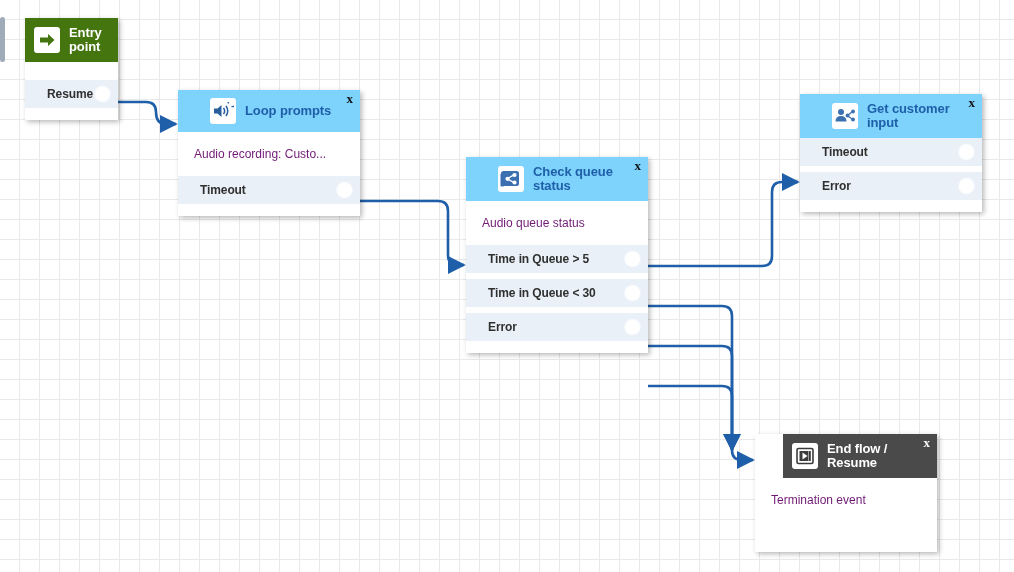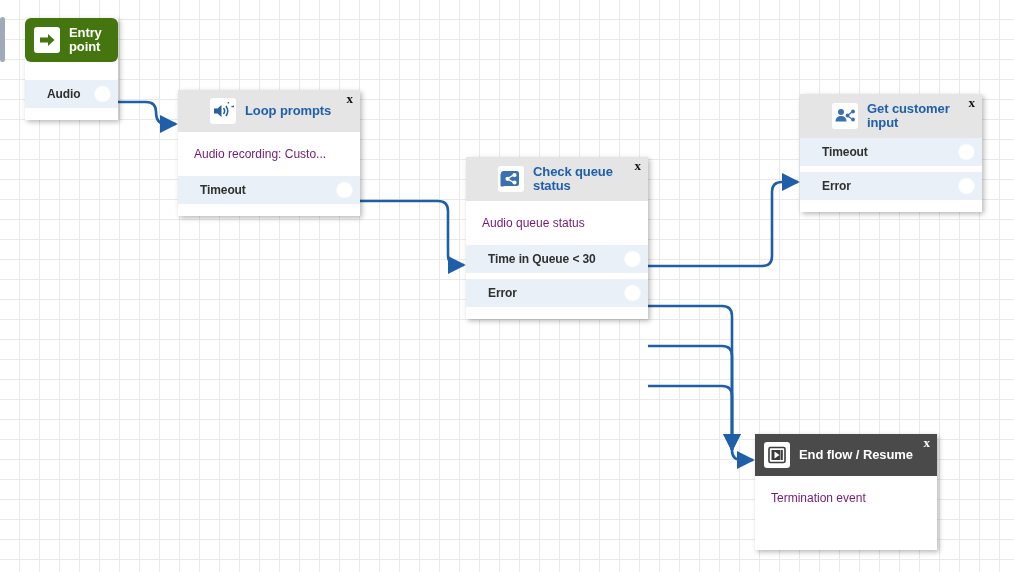--- a/index.html
+++ b/index.html
@@ -47,7 +47,7 @@
     box-sizing: border-box;
   }
   .node-header.blue  { background: #e5e5e5; padding-left: 32px; }
-  .node-header.green { background: #44750f; border-radius: 6px; }
+  .node-header.green { background: #44750f; }
   .node-header.dark  { background: #4a4a4a; }
 
   .node-icon {

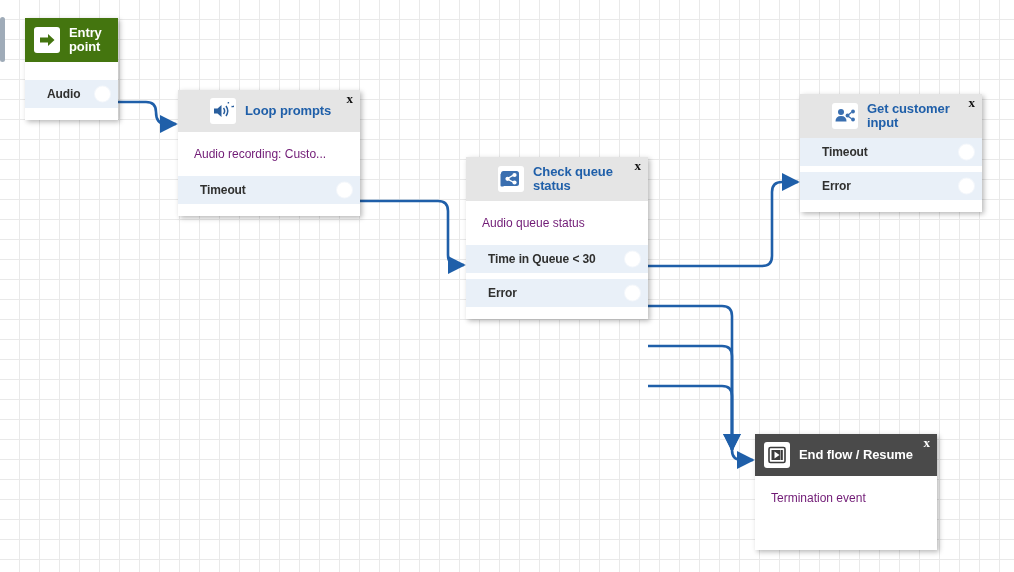--- a/index.html
+++ b/index.html
@@ -173,7 +173,7 @@
     <div class="node-body">
       <div style="height:18px;"></div>
       <div class="port-row">
-        <span class="port-label">Audio</span>
+        <span class="port-label">Resume</span>
         <span class="port-dot"></span>
       </div>
     </div>

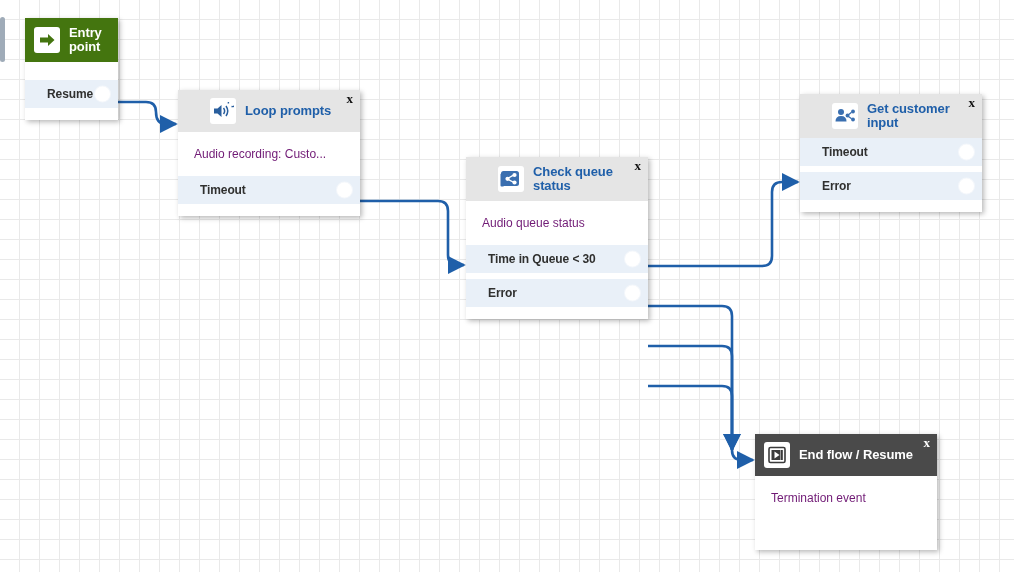--- a/index.html
+++ b/index.html
@@ -46,7 +46,7 @@
     min-height: 30px;
     box-sizing: border-box;
   }
-  .node-header.blue  { background: #e5e5e5; padding-left: 32px; }
+  .node-header.blue  { background: #7dd3fc; padding-left: 32px; }
   .node-header.green { background: #44750f; }
   .node-header.dark  { background: #4a4a4a; }
 

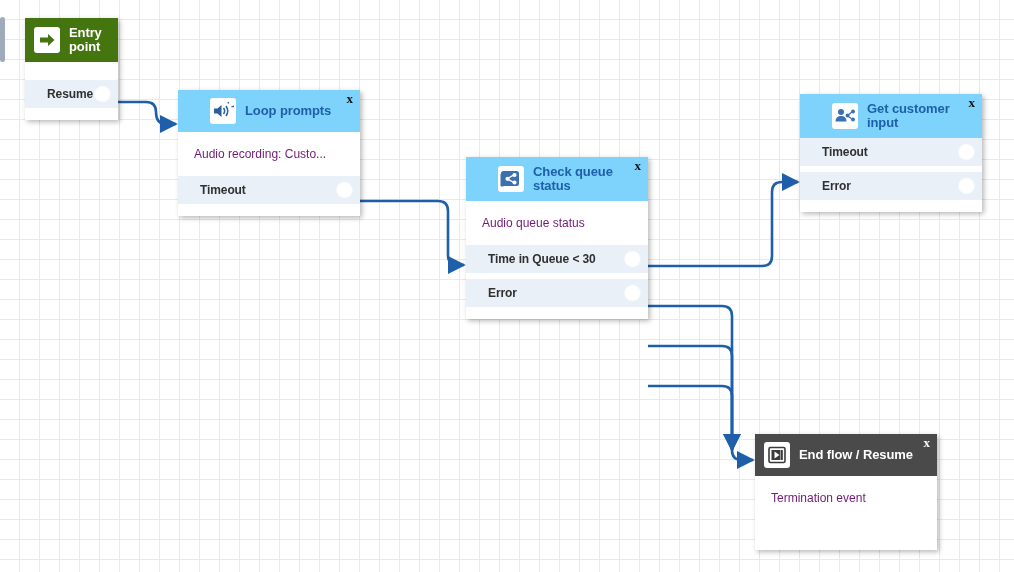--- a/index.html
+++ b/index.html
@@ -219,6 +219,10 @@
     <div class="node-body">
       <div class="node-desc">Audio queue status</div>
       <div class="port-row">
+        <span class="port-label">Time in Queue &gt; 5</span>
+        <span class="port-dot"></span>
+      </div>
+      <div class="port-row">
         <span class="port-label">Time in Queue &lt; 30</span>
         <span class="port-dot"></span>
       </div>

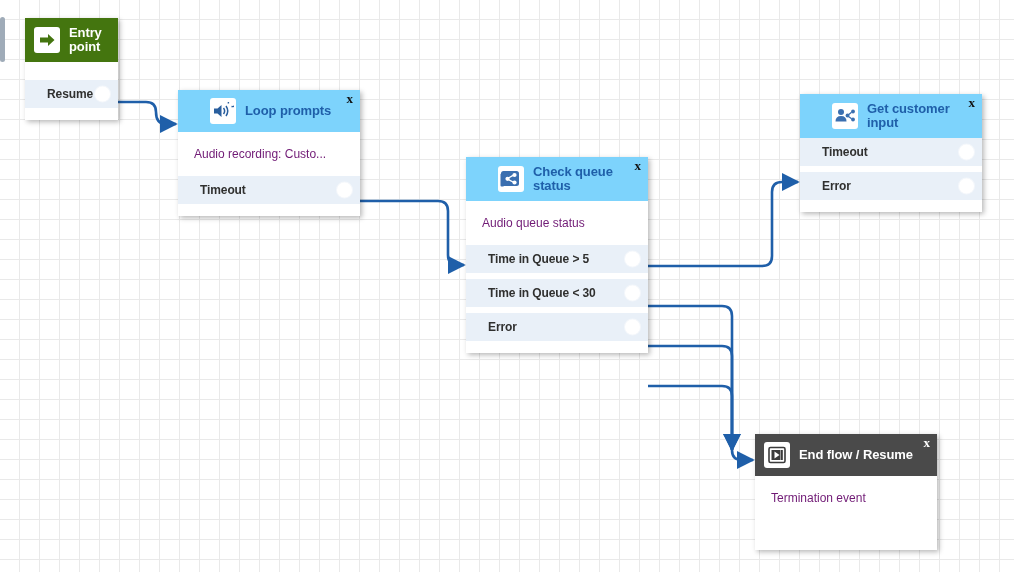--- a/index.html
+++ b/index.html
@@ -48,7 +48,7 @@
   }
   .node-header.blue  { background: #7dd3fc; padding-left: 32px; }
   .node-header.green { background: #44750f; }
-  .node-header.dark  { background: #4a4a4a; }
+  .node-header.dark  { background: #4a4a4a; margin-left: 28px; }
 
   .node-icon {
     width: 26px;

